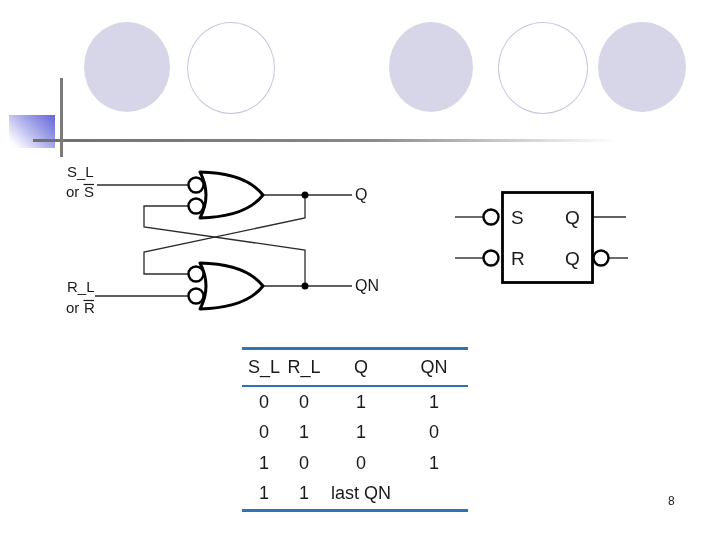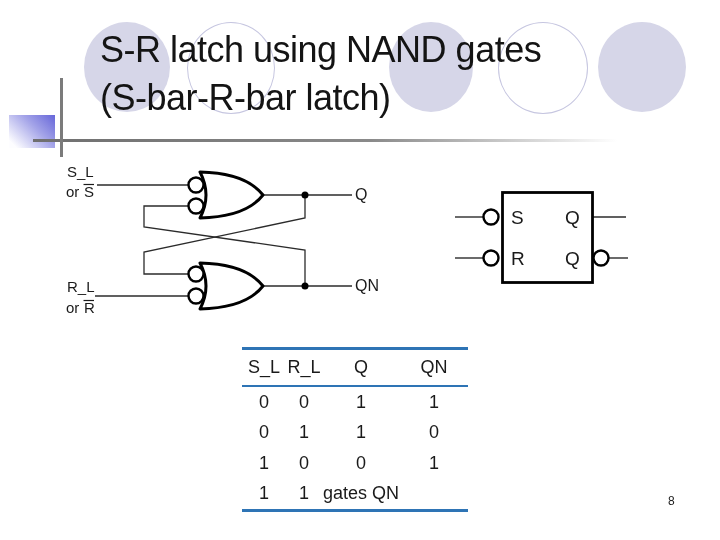--- a/index.html
+++ b/index.html
@@ -80,10 +80,6 @@
   <div class="h-line"></div>
   <div class="v-line"></div>
 
-  <div class="title">
-    <div>S-R latch using NAND gates</div>
-    <div>(S-bar-R-bar latch)</div>
-  </div>
 
   <svg class="circuit-svg" viewBox="0 0 720 540">
     <g>

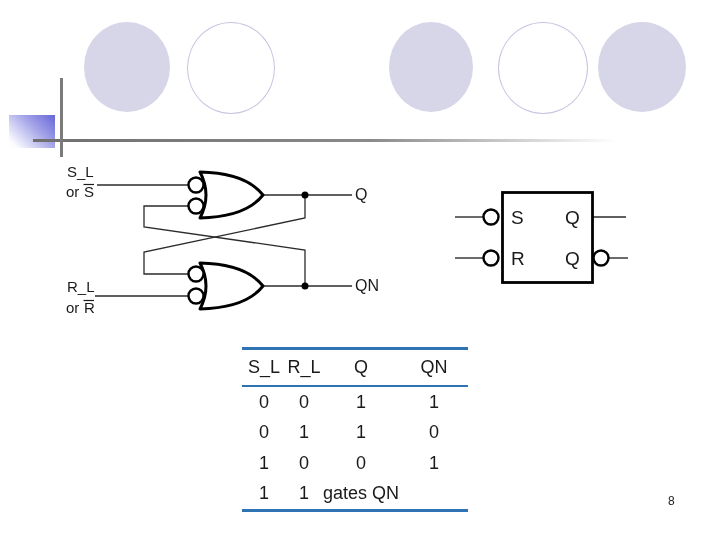--- a/index.html
+++ b/index.html
@@ -165,7 +165,7 @@
     <div class="tt-row">
       <span>1</span>
       <span>1</span>
-      <span>gates QN</span>
+      <span>last QN</span>
     </div>
   </div>
 

